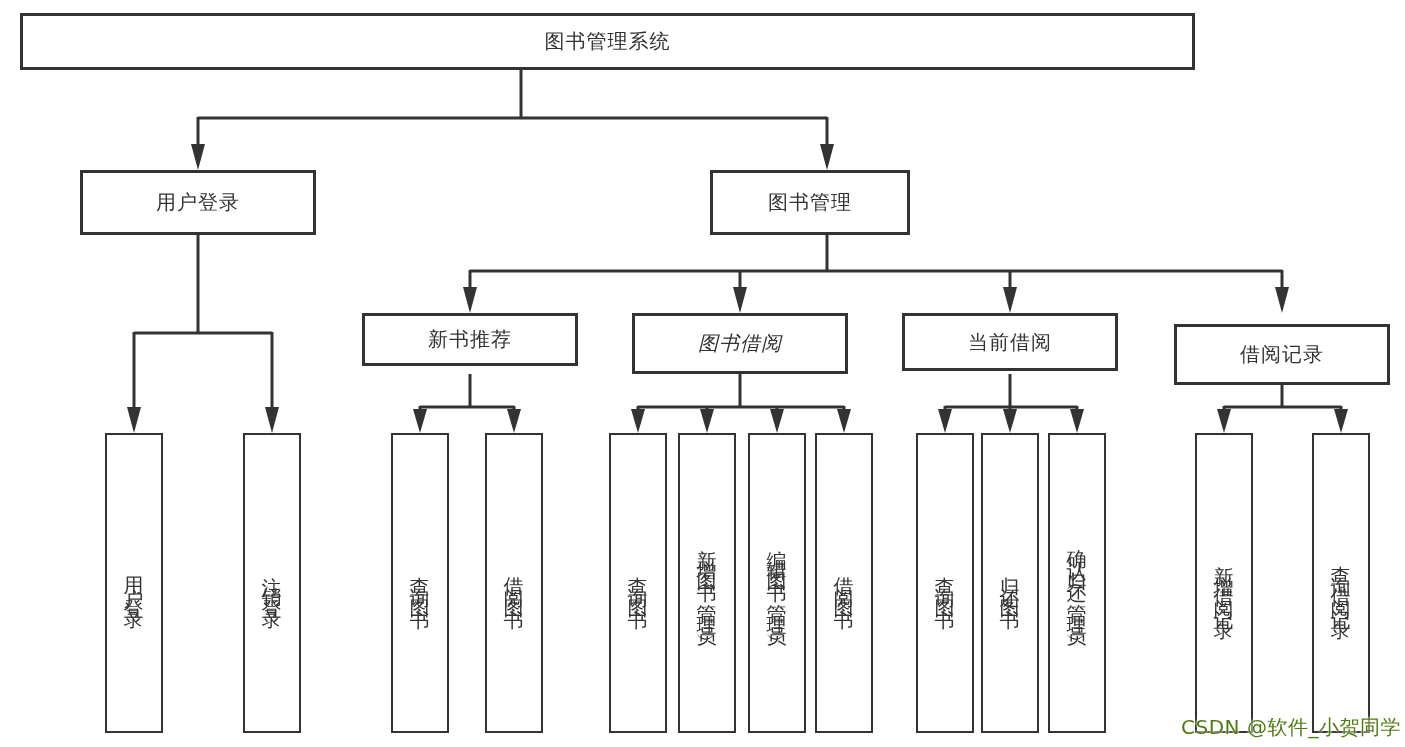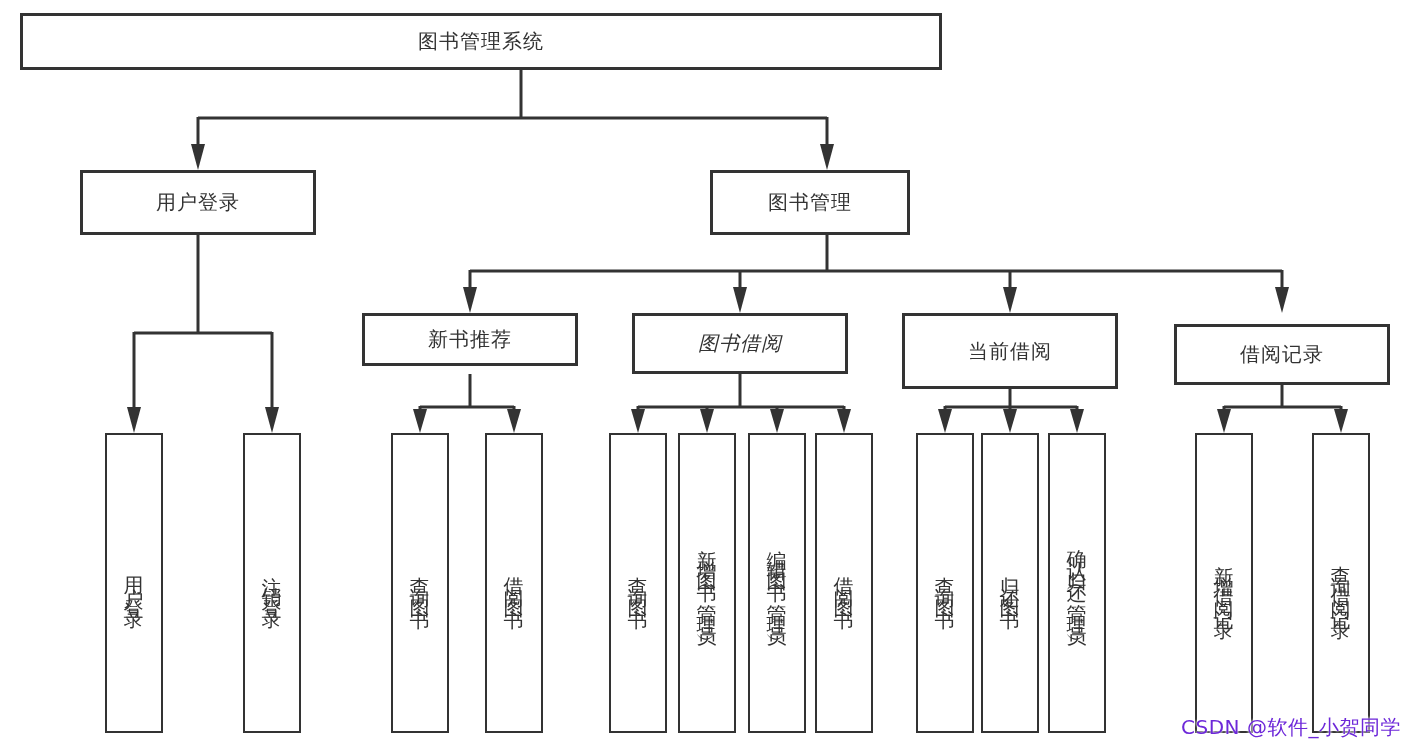--- a/index.html
+++ b/index.html
@@ -131,7 +131,7 @@
     </g>
   </svg>
 
-  <div class="box" style="left:20px; top:13px; width:922px; height:57px;">图书管理系统</div>
+  <div class="box" style="left:20px; top:13px; width:1175px; height:57px;">图书管理系统</div>
 
   <div class="box" style="left:80px; top:170px; width:236px; height:65px;">用户登录</div>
   <div class="box" style="left:710px; top:170px; width:200px; height:65px;">图书管理</div>

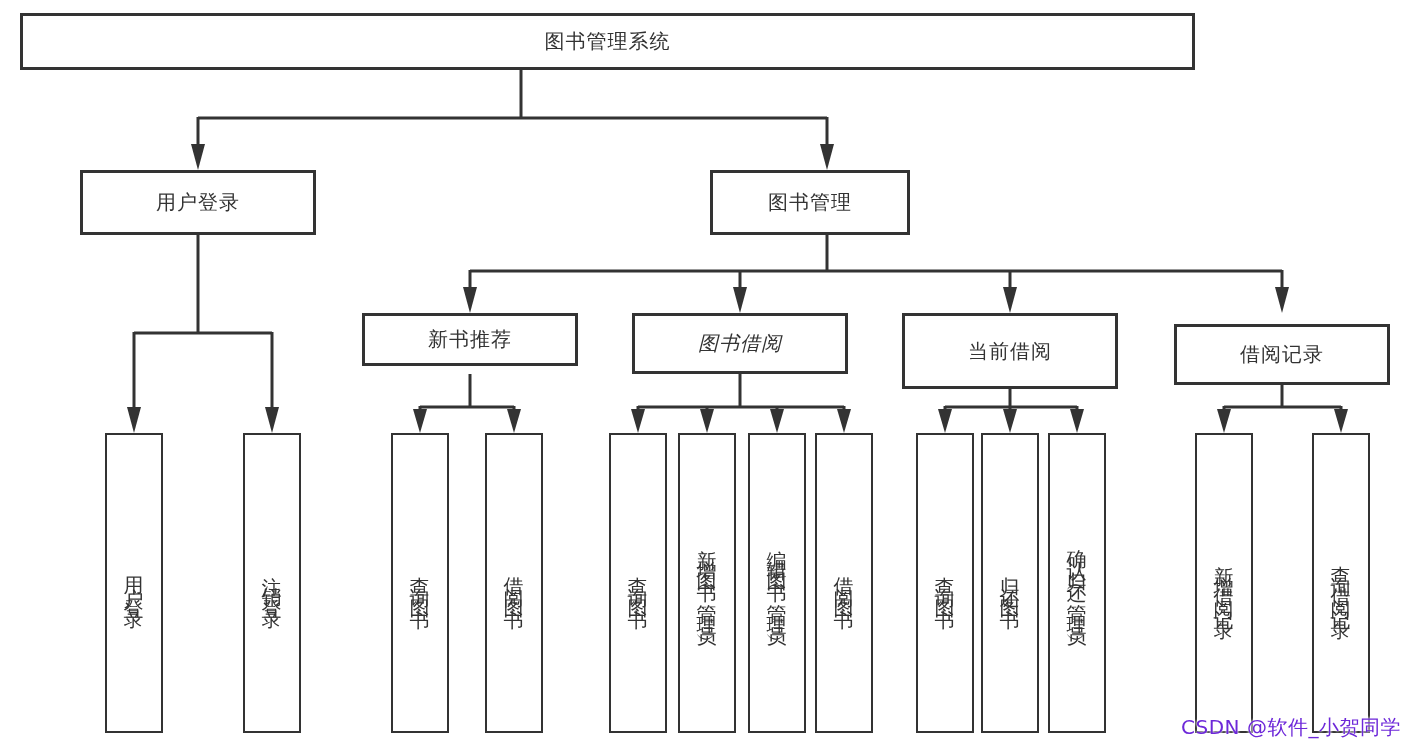--- a/index.html
+++ b/index.html
@@ -138,7 +138,7 @@
 
   <div class="box" style="left:362px; top:313px; width:216px; height:53px;">新书推荐</div>
   <div class="box" style="left:632px; top:313px; width:216px; height:61px;font-style:italic;">图书借阅</div>
-  <div class="box" style="left:902px; top:313px; width:216px; height:76px;">当前借阅</div>
+  <div class="box" style="left:902px; top:313px; width:216px; height:58px;">当前借阅</div>
   <div class="box" style="left:1174px; top:324px; width:216px; height:61px;font-family:Liberation Serif, serif;">借阅记录</div>
 
   <div class="box leaf" style="left:105px; top:433px; width:58px; height:300px;">

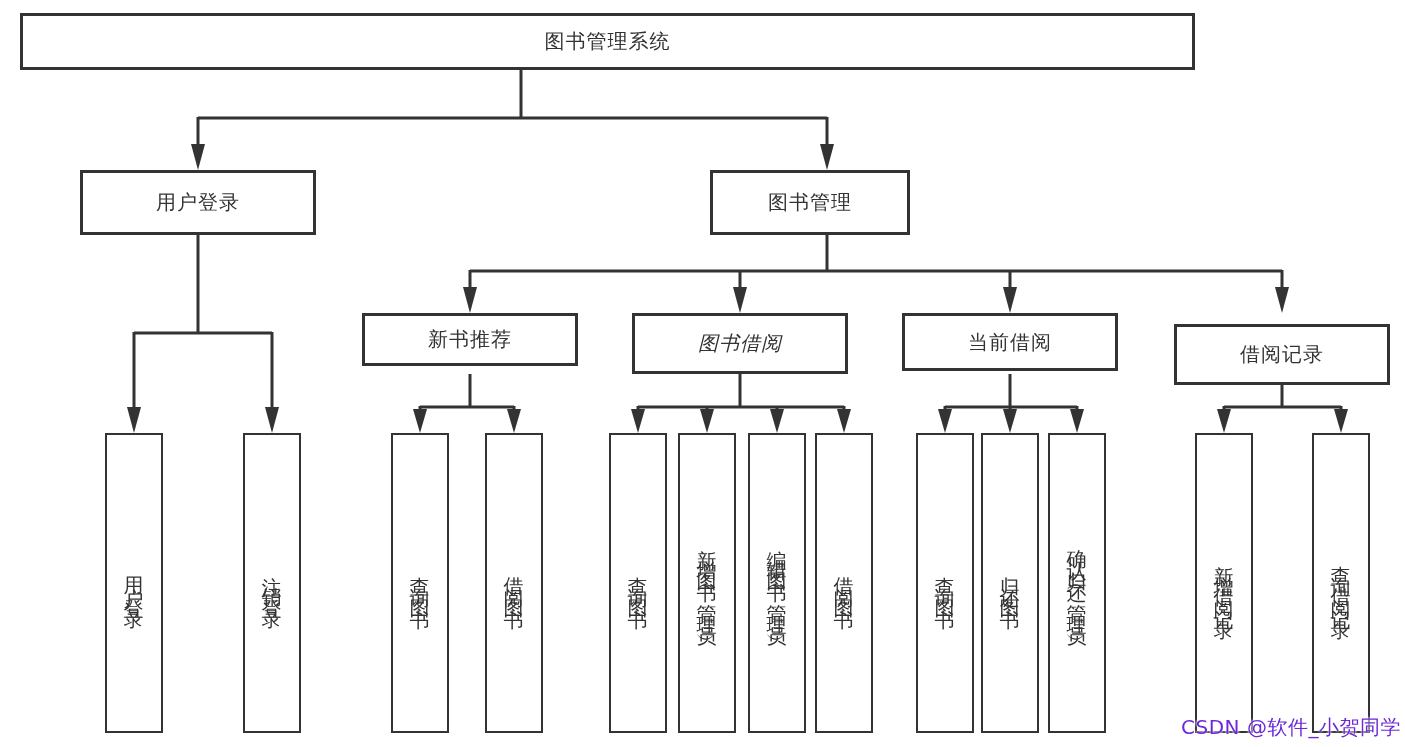--- a/index.html
+++ b/index.html
@@ -46,7 +46,7 @@
     left: 1181px;
     top: 714px;
     font-size: 20px;
-    color: #6d28d9;
+    color: #4d7c0f;
     letter-spacing: 0.5px;
     white-space: nowrap;
     text-shadow: 0 0 3px #ffffff, 0 0 3px #ffffff;

